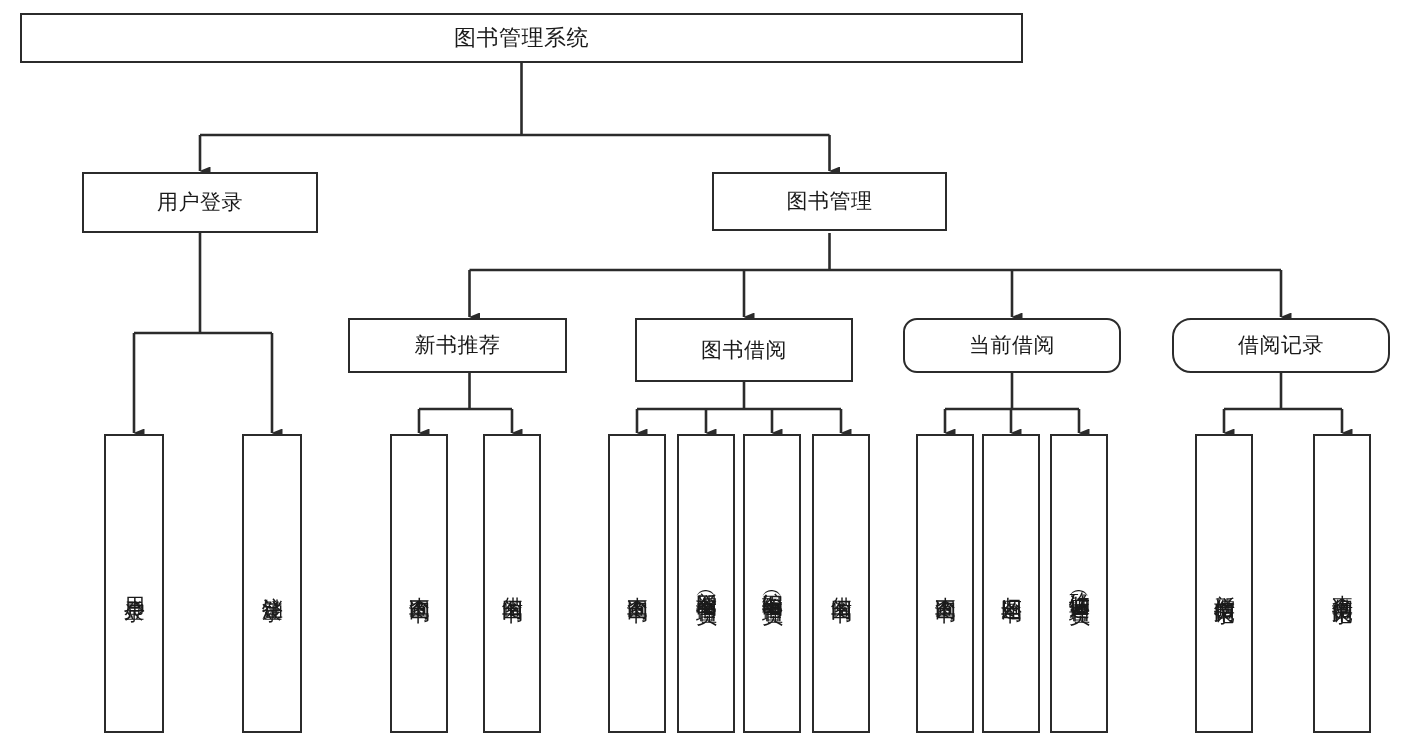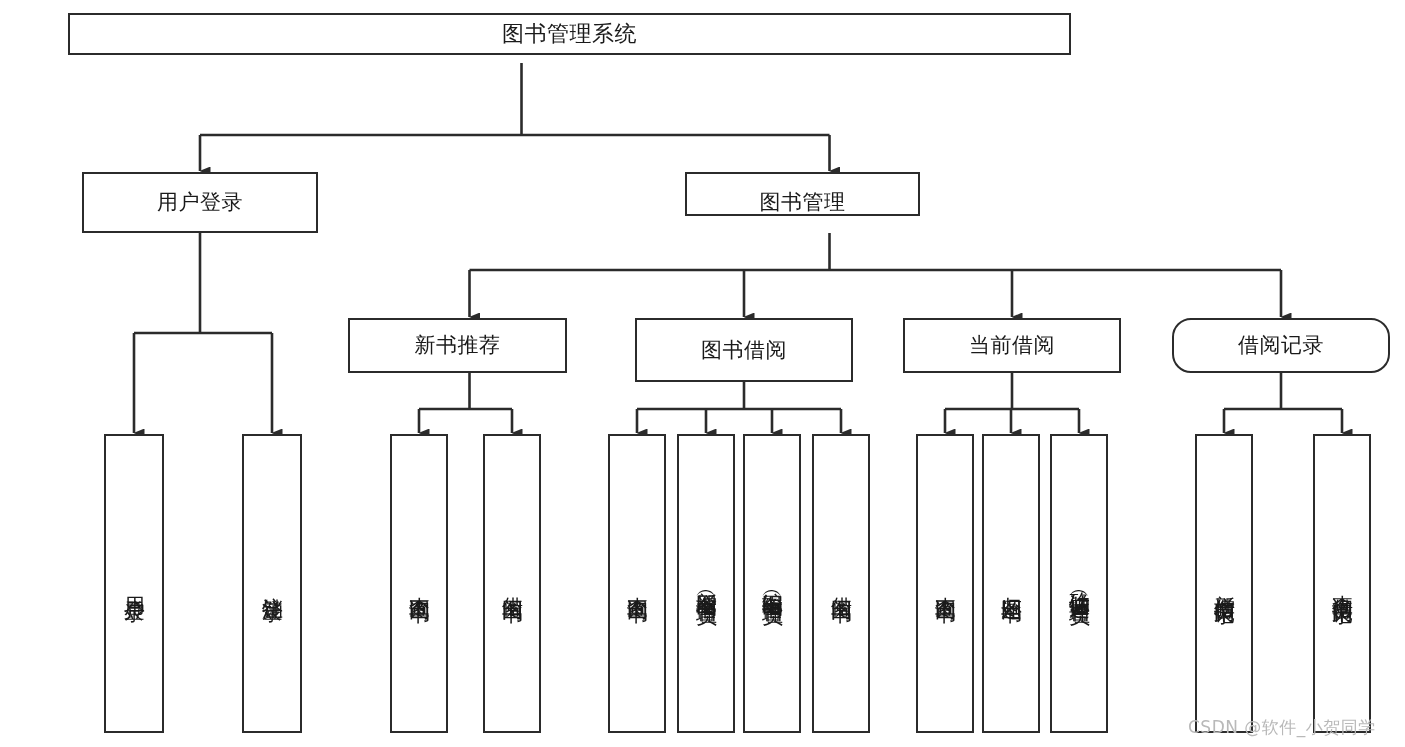--- a/index.html
+++ b/index.html
@@ -118,7 +118,7 @@
   </svg>
 
   <div id="node-layer">
-      <div class="node horiz root" style="left: 20px; top: 13px; width: 1003px; height: 42px; margin-left: 48px;">
+      <div class="node horiz root" style="left: 20px; top: 13px; width: 1003px; height: 50px;">
         <span class="label">图书管理系统</span>
       </div>
       <div class="node horiz" style="left: 82px; top: 172px; width: 236px; height: 61px;">

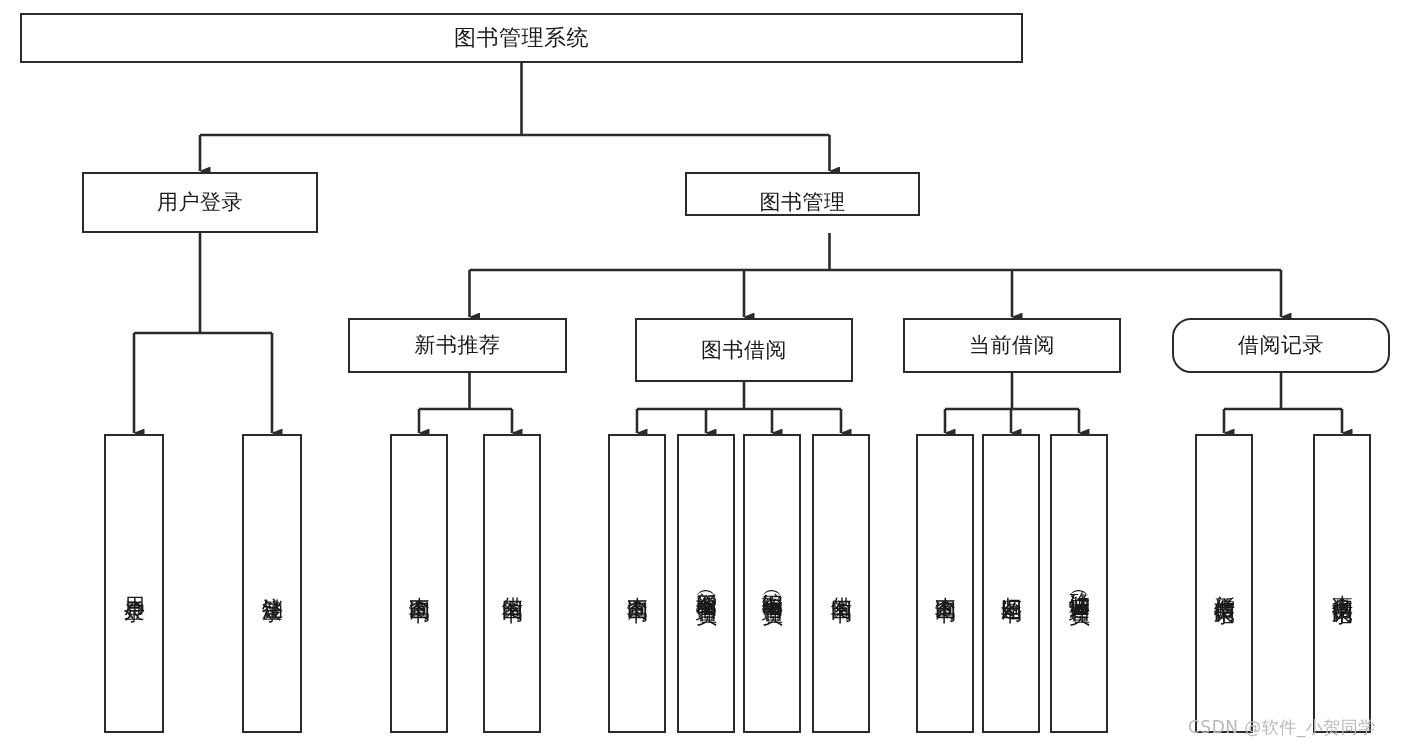--- a/index.html
+++ b/index.html
@@ -124,7 +124,7 @@
       <div class="node horiz" style="left: 82px; top: 172px; width: 236px; height: 61px;">
         <span class="label">用户登录</span>
       </div>
-      <div class="node horiz" style="left: 685px; top: 172px; width: 235px; height: 44px; align-items: flex-end;">
+      <div class="node horiz" style="left: 712px; top: 172px; width: 235px; height: 59px;">
         <span class="label">图书管理</span>
       </div>
       <div class="node horiz" style="left: 348px; top: 318px; width: 219px; height: 55px;">

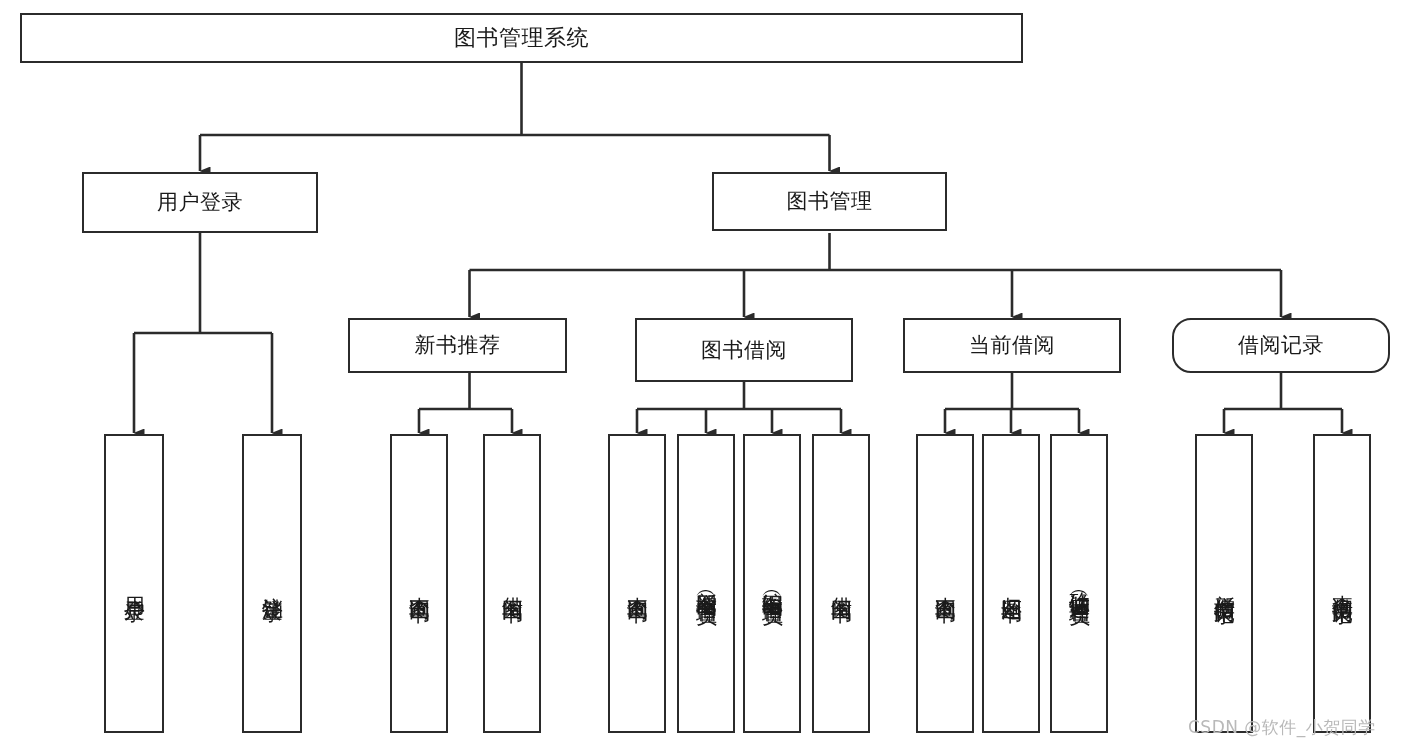--- a/index.html
+++ b/index.html
@@ -133,7 +133,7 @@
       <div class="node horiz" style="left: 635px; top: 318px; width: 218px; height: 64px;">
         <span class="label">图书借阅</span>
       </div>
-      <div class="node horiz" style="left: 903px; top: 318px; width: 218px; height: 55px;">
+      <div class="node horiz" style="left: 903px; top: 318px; width: 218px; height: 55px; border-radius: 14px;">
         <span class="label">当前借阅</span>
       </div>
       <div class="node horiz" style="left: 1172px; top: 318px; width: 218px; height: 55px; border-radius: 19px;">

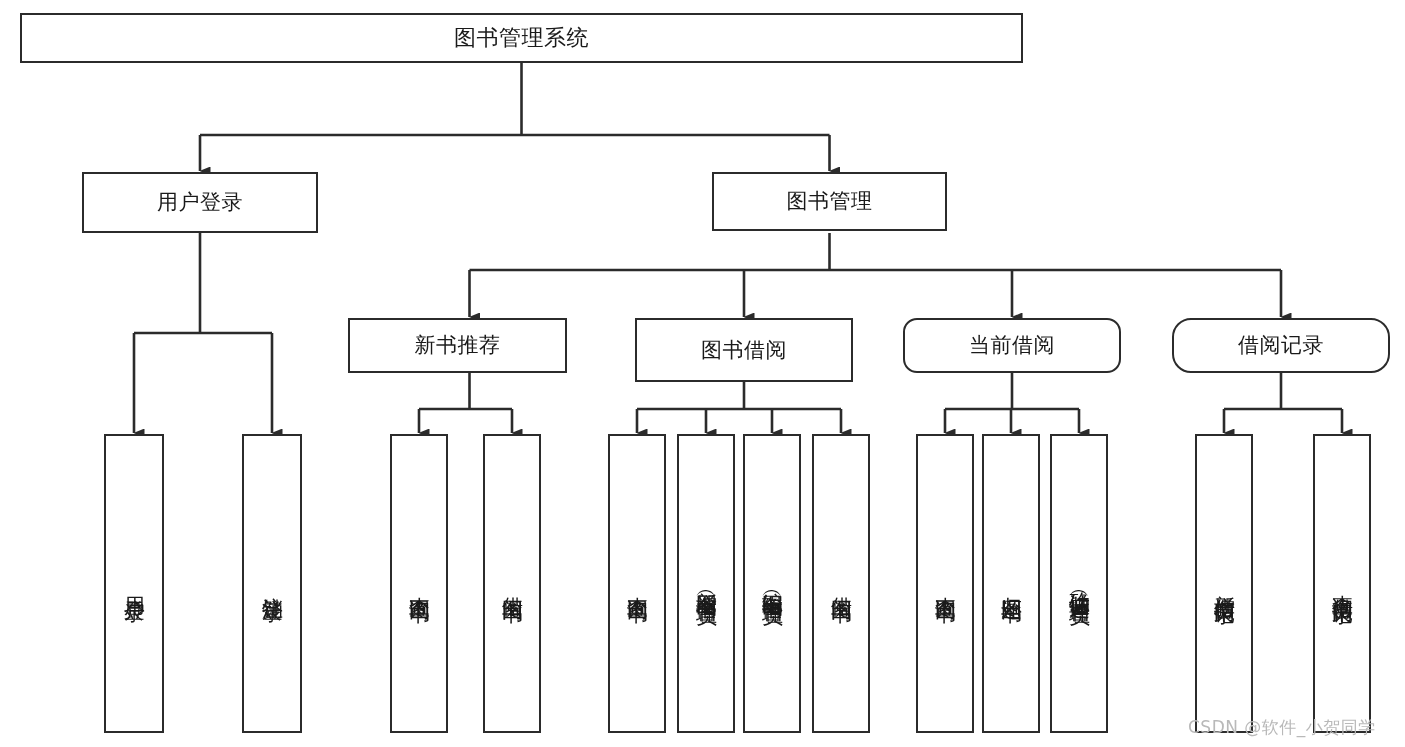--- a/index.html
+++ b/index.html
@@ -180,7 +180,6 @@
       </div>
     </div>
 
-  <div class="watermark" style="left:1188px; top:716px;">CSDN @软件_小贺同学</div>
 
 </div>
 

